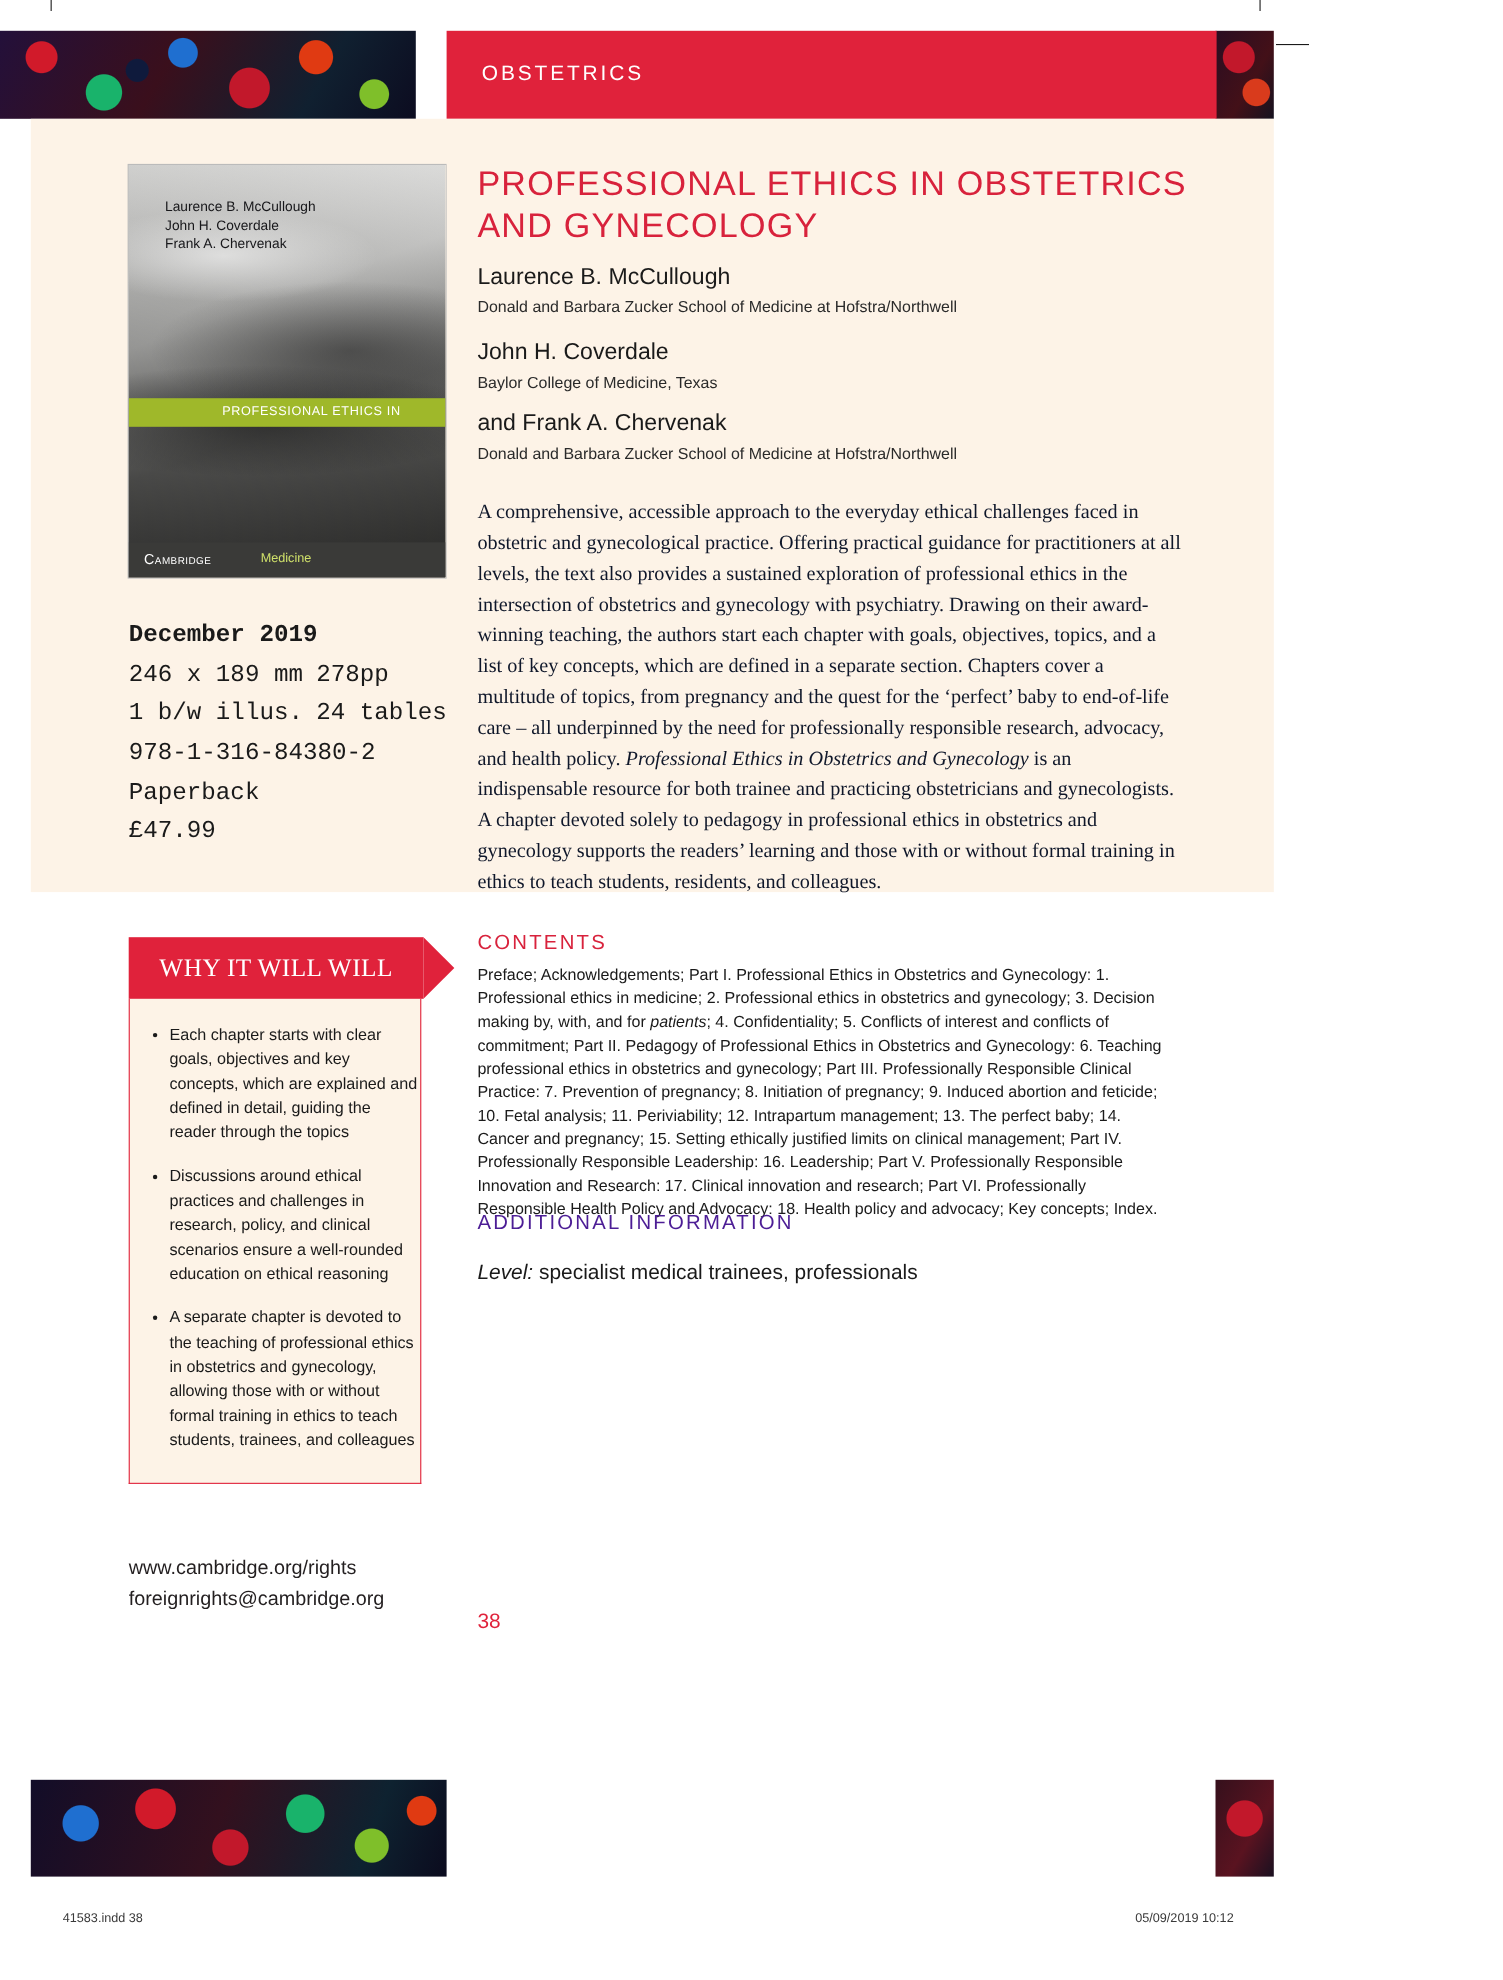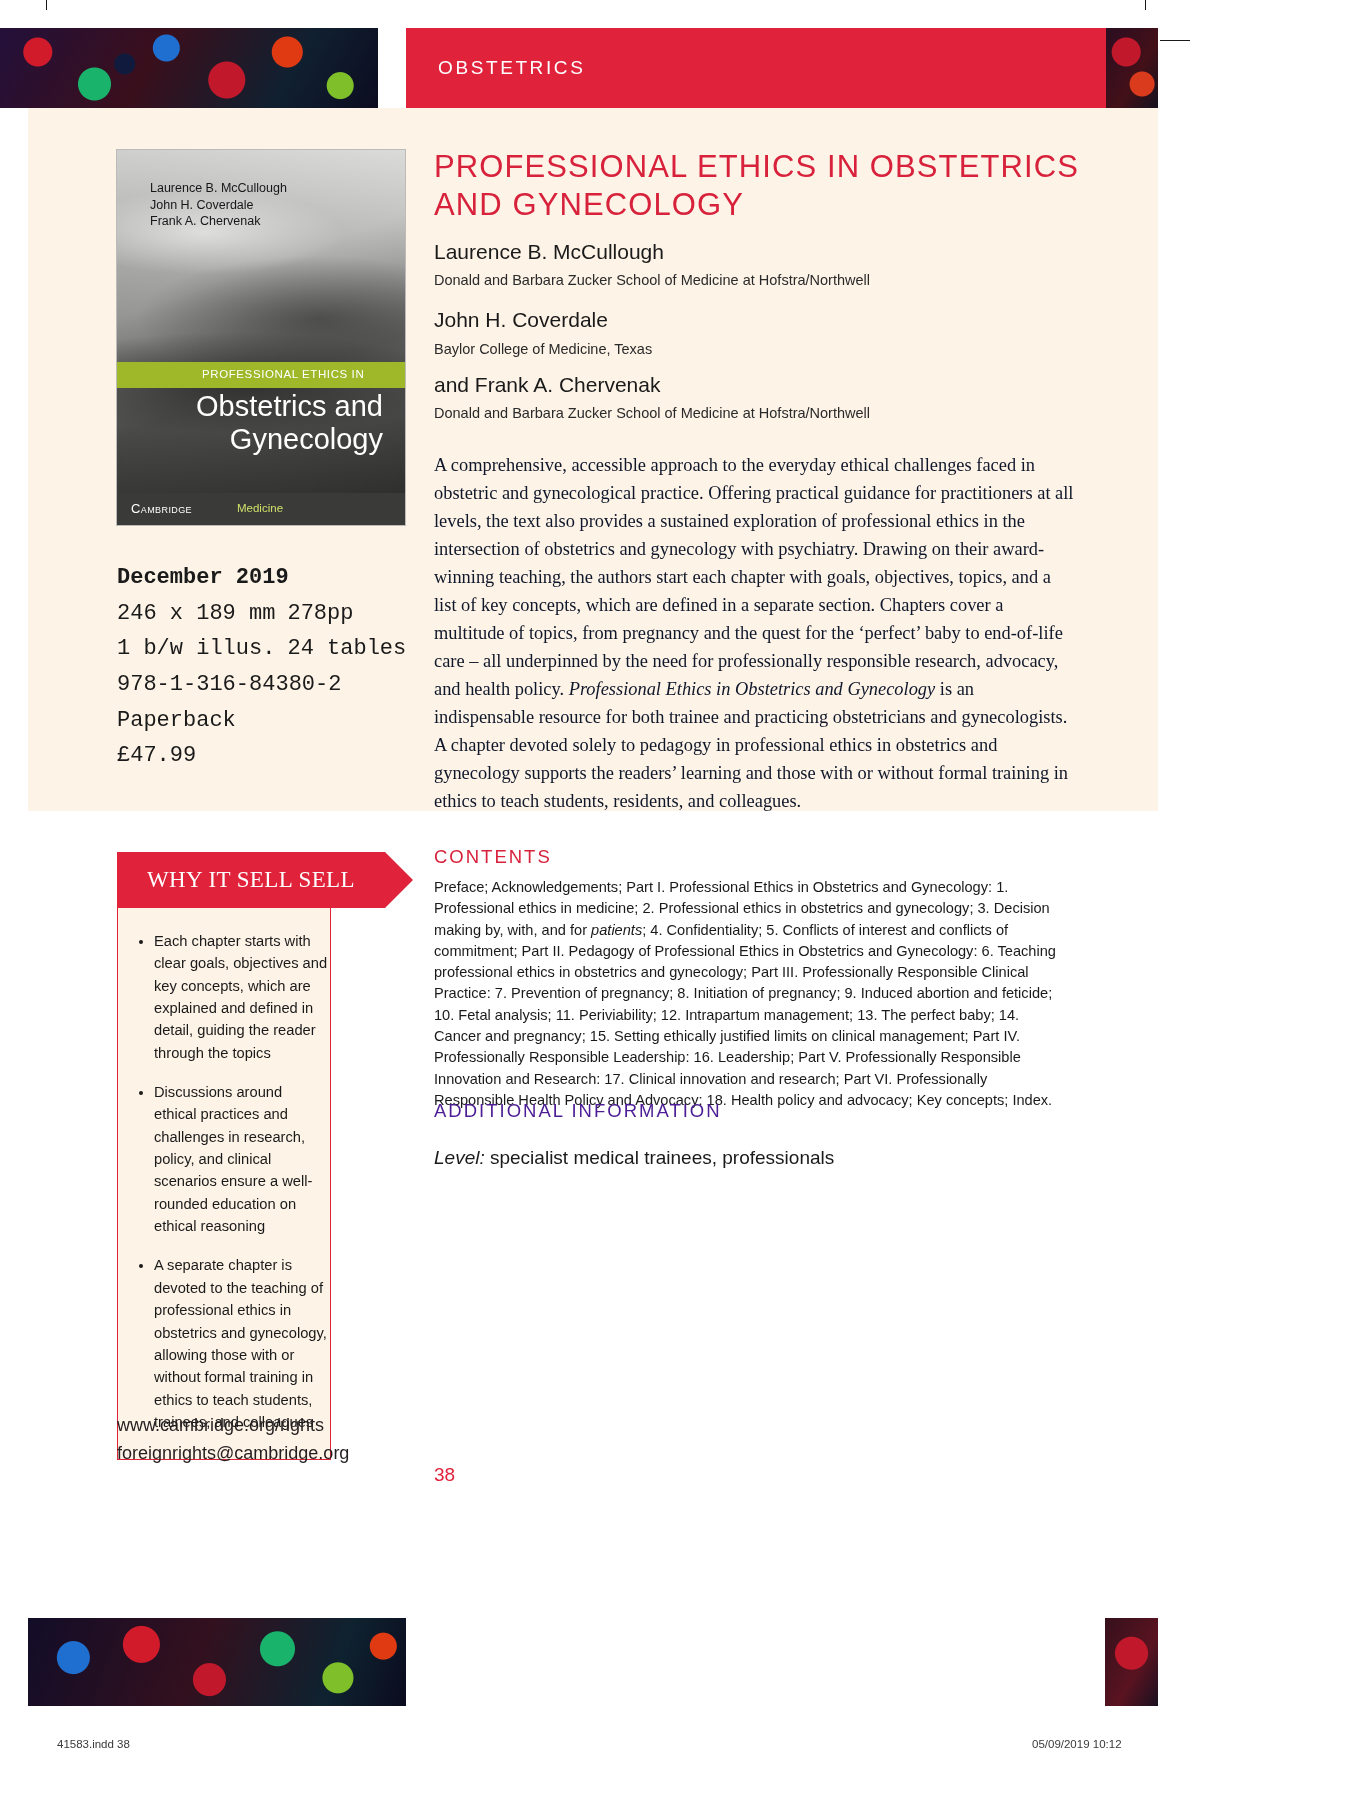--- a/index.html
+++ b/index.html
@@ -326,8 +326,6 @@
   <div class="cover-band">
     <span>PROFESSIONAL ETHICS IN</span>
   </div>
-  <div class="cover-title" style="white-space:pre-line;">Obstetrics and
-Gynecology</div>
   <div class="cover-footer">
     <span class="cup">Cambridge</span>
     <span class="cup-series">Medicine</span>

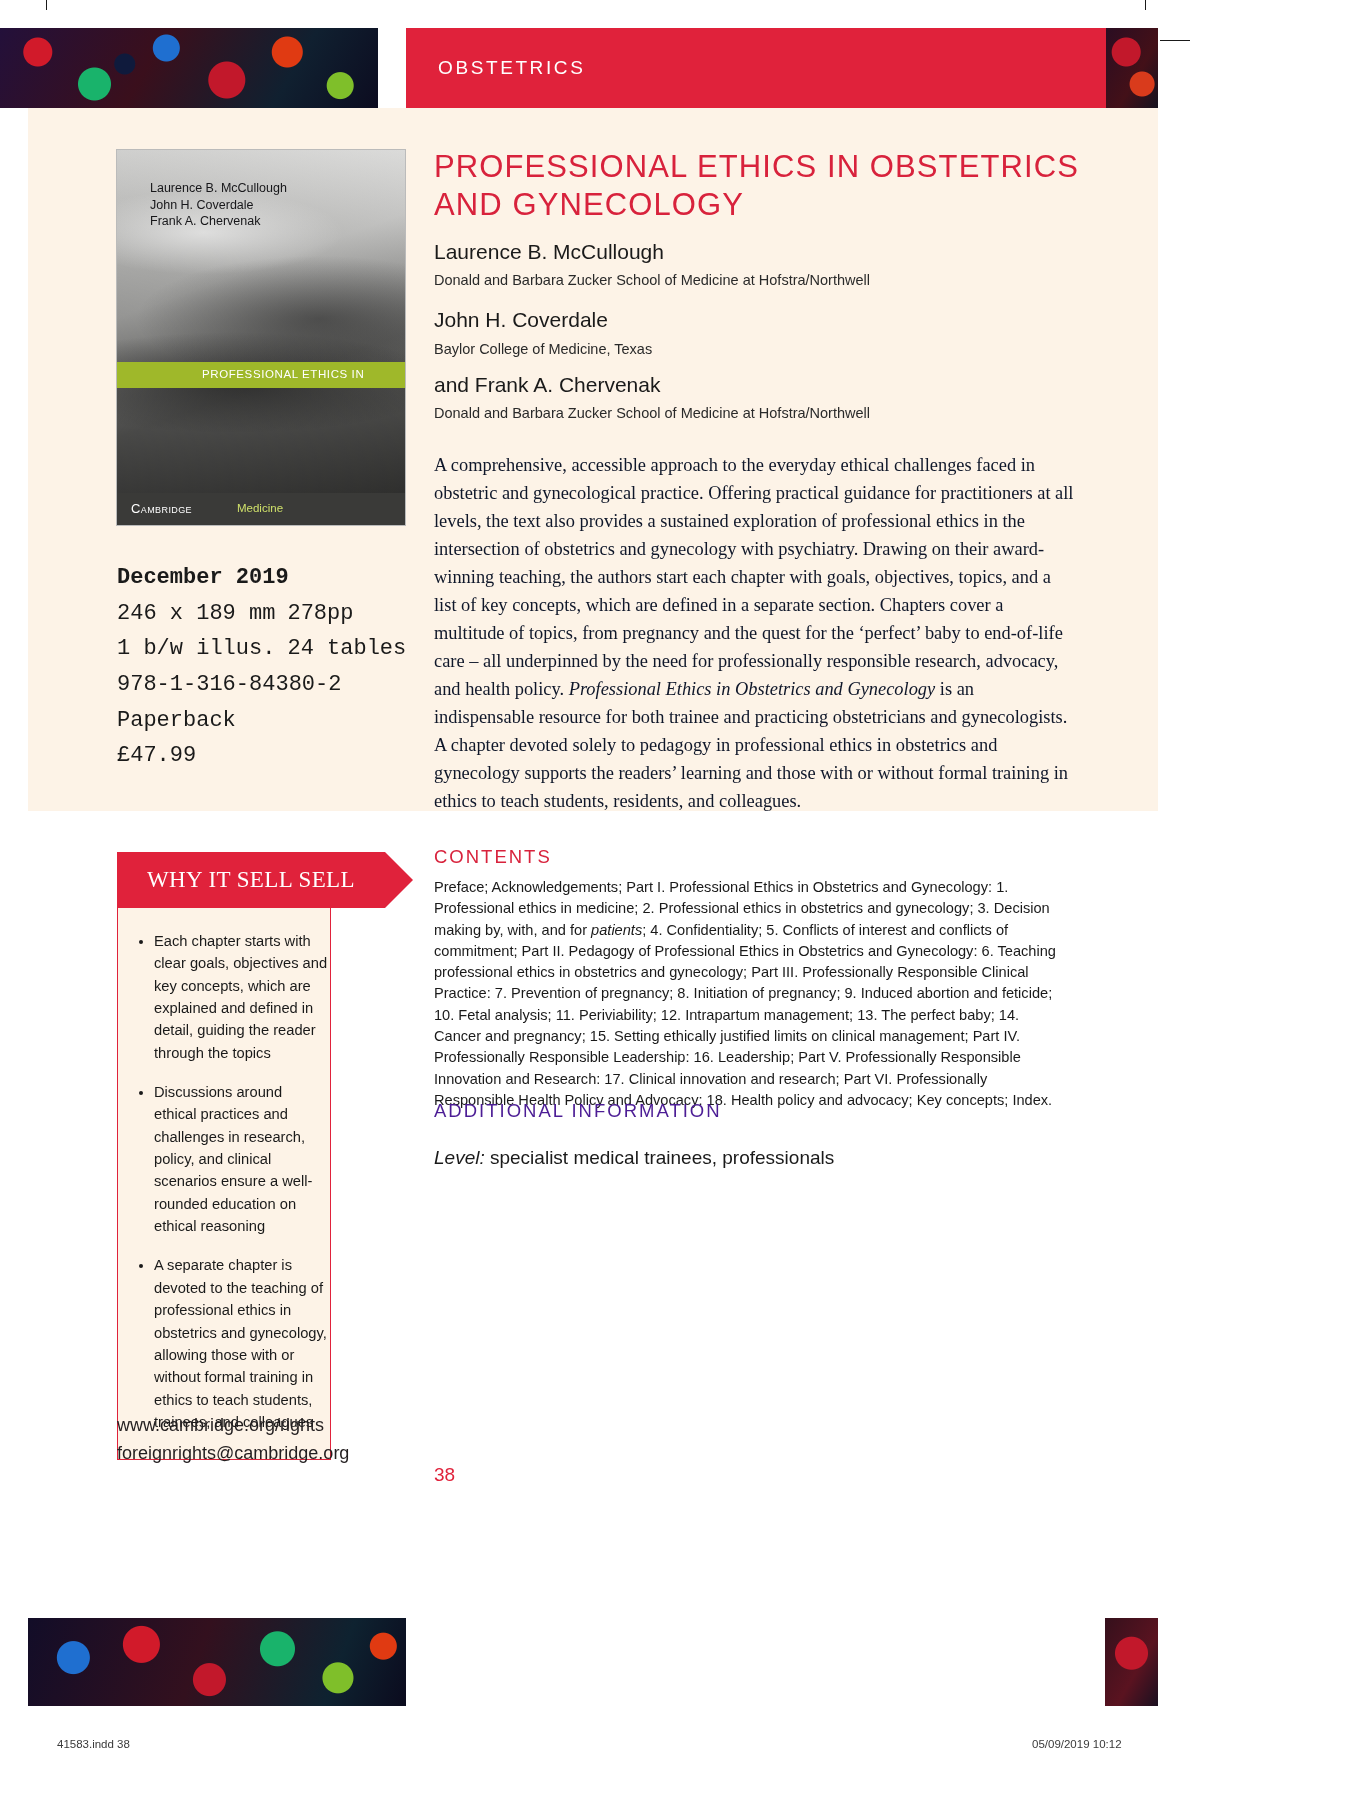--- a/index.html
+++ b/index.html
@@ -361,7 +361,7 @@
 
 <div class="wiws">
   <div class="wiws-banner">
-    <span>WHY IT SELL SELL</span>
+    <span>WHY IT WILL WILL</span>
   </div>
   <div class="wiws-body">
     <ul>

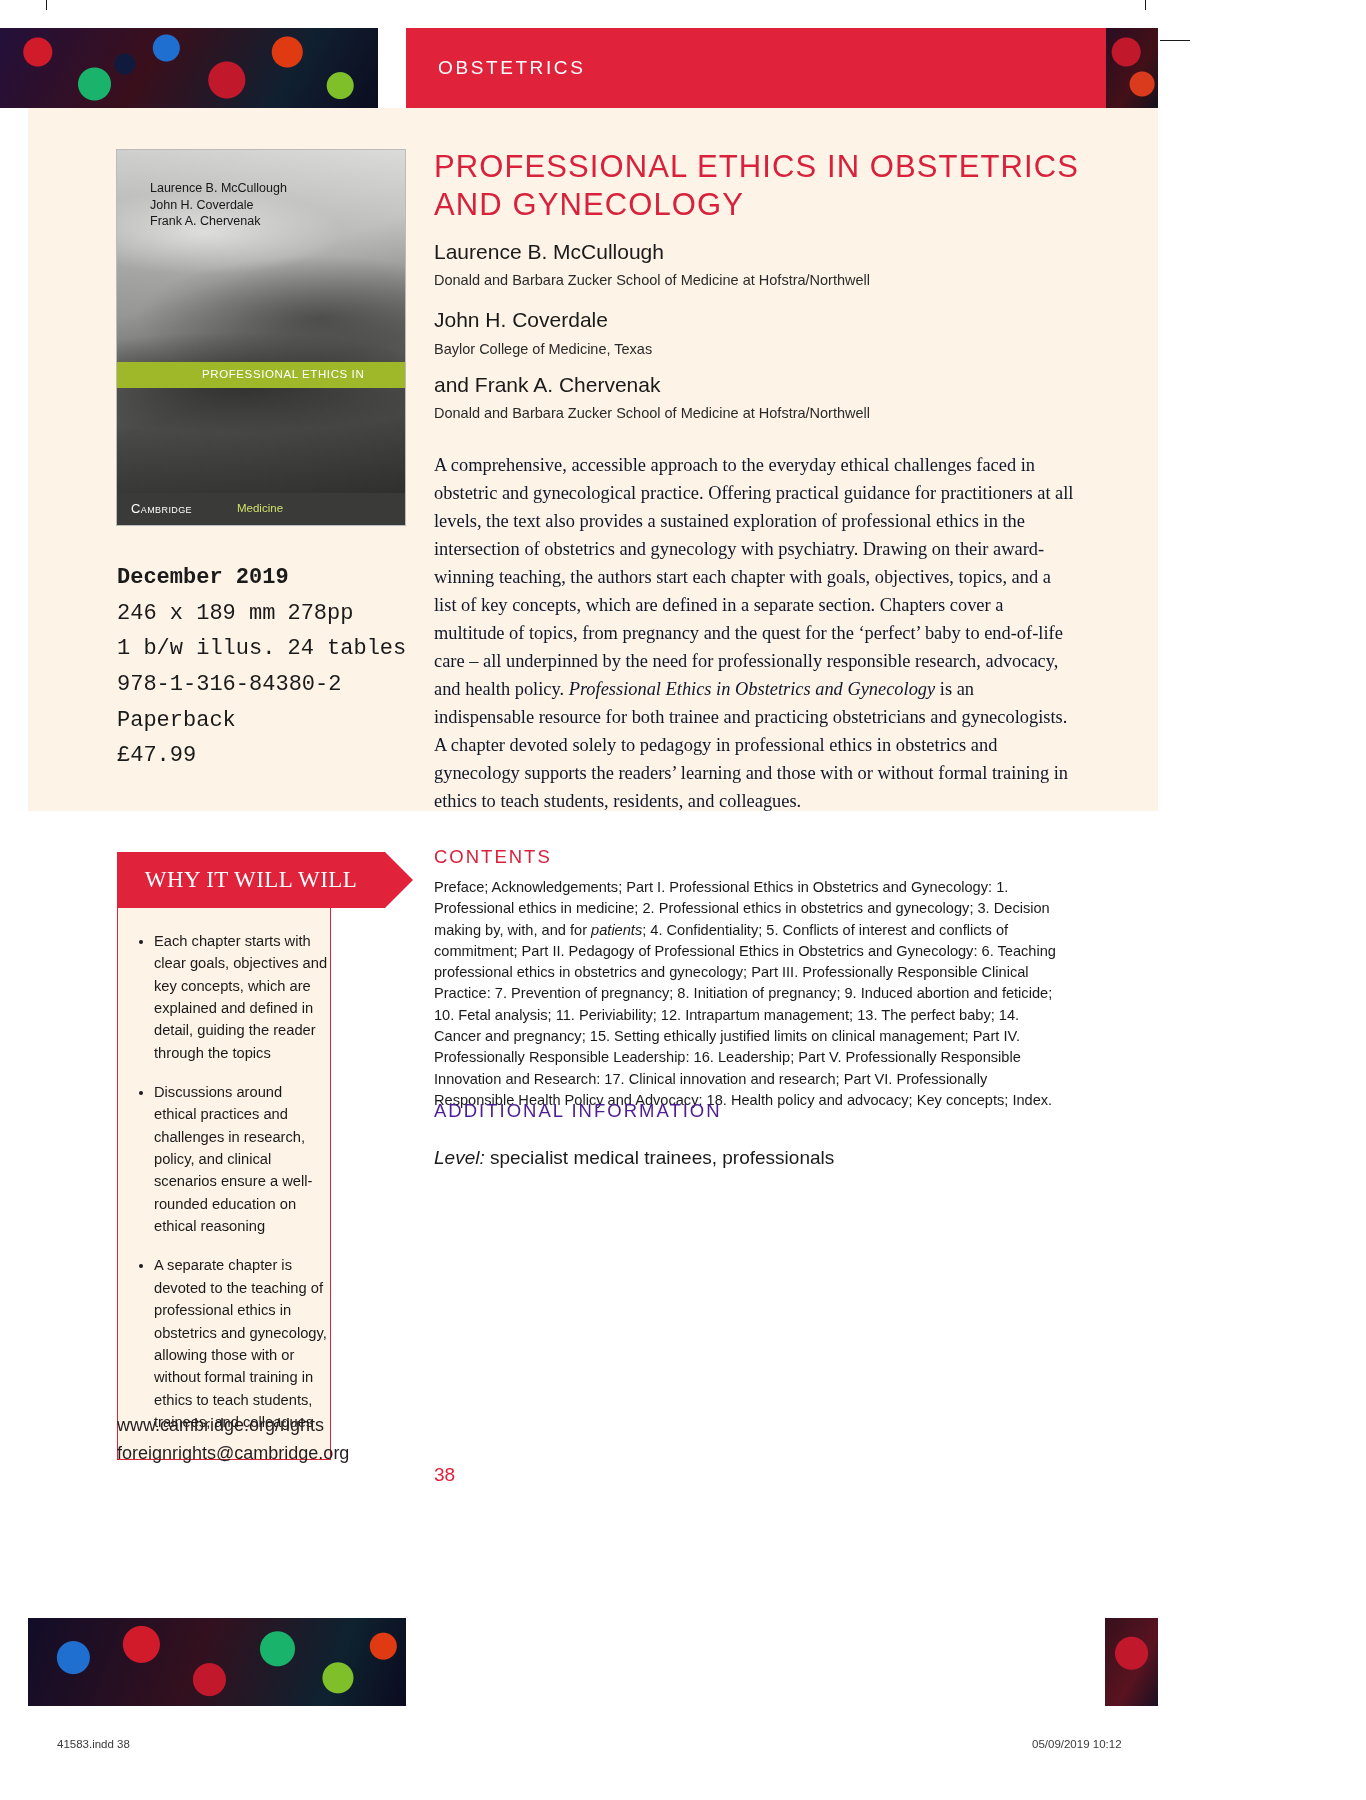--- a/index.html
+++ b/index.html
@@ -216,7 +216,7 @@
     white-space: nowrap;
   }
   .wiws-body {
-    width: 214px;
+    width: 266px;
     background: #fdf3e7;
     border: 1px solid #e0223b;
     border-top: none;

